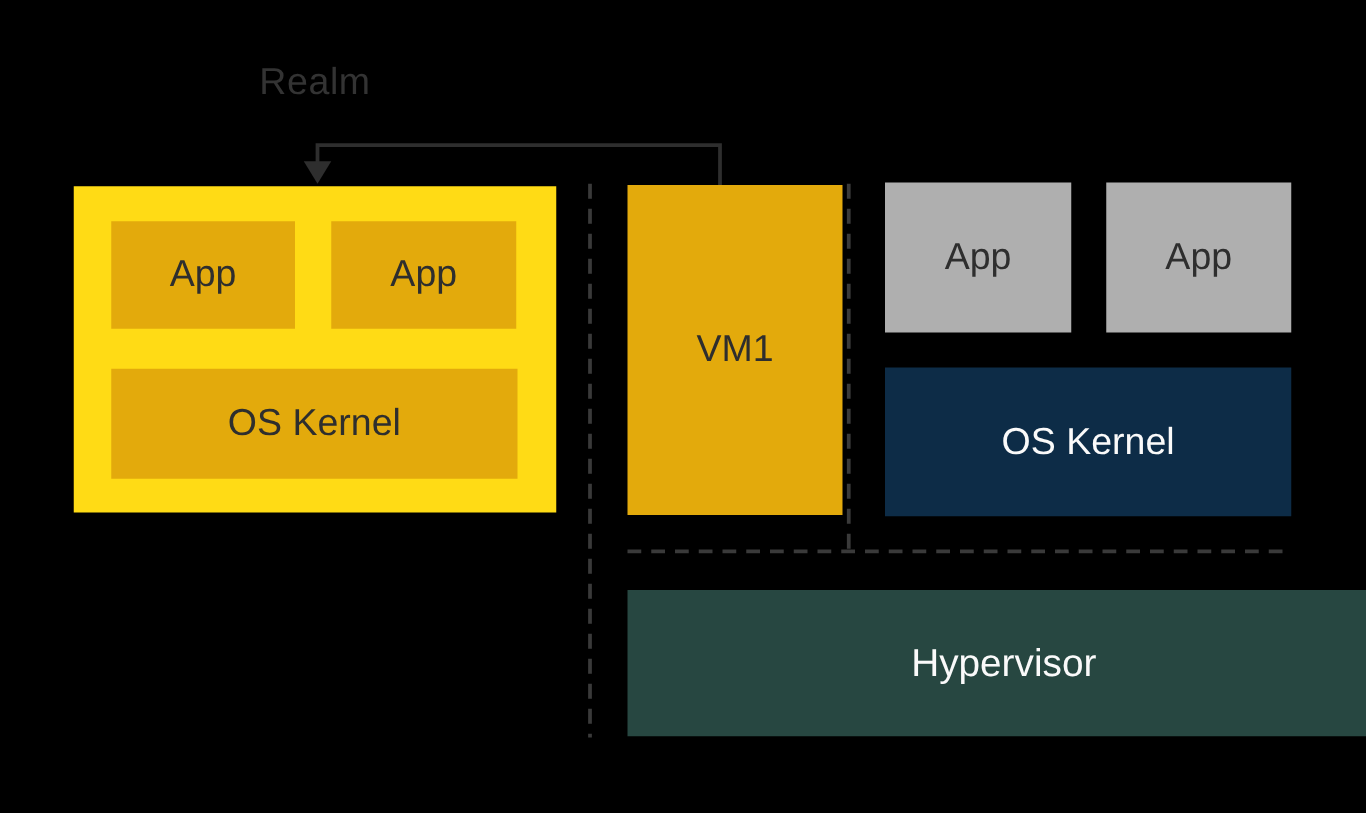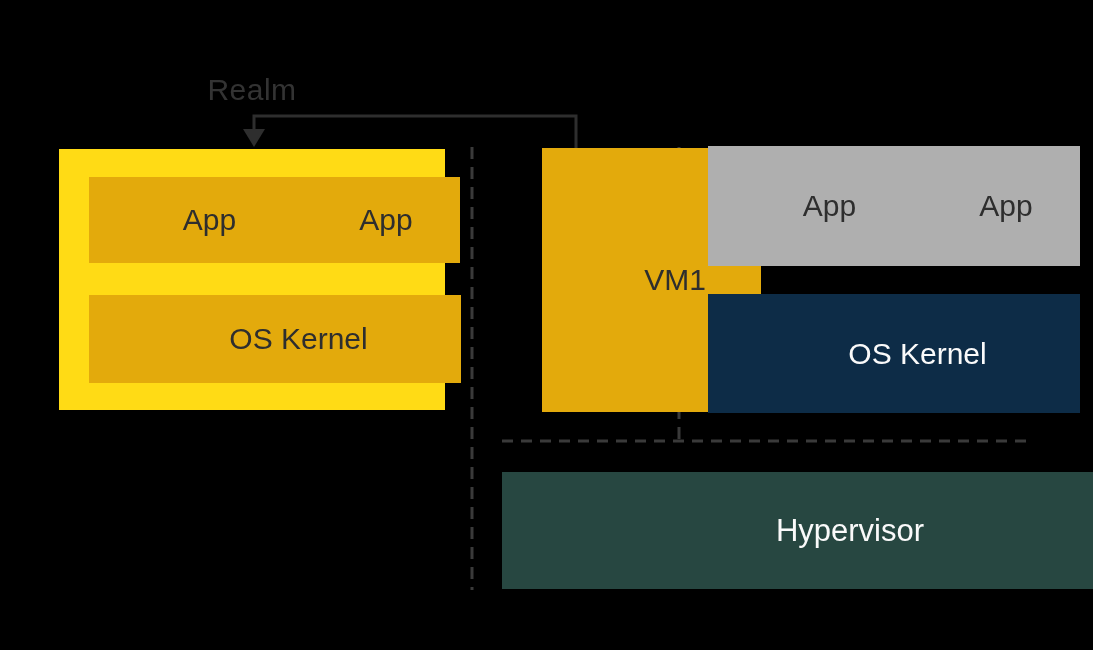--- a/index.html
+++ b/index.html
@@ -26,7 +26,7 @@
   .world-label {
     position: absolute;
     width: 200px;
-    top: 72px;
+    top: 48px;
     height: 36px;
     line-height: 36px;
     text-align: center;

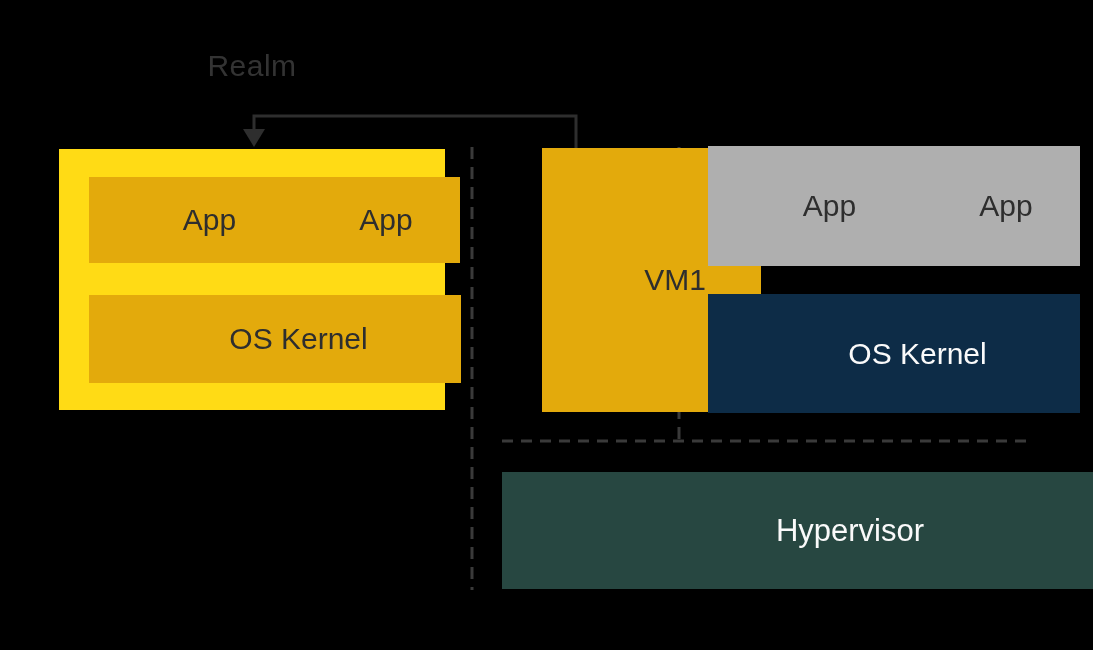--- a/index.html
+++ b/index.html
@@ -43,7 +43,6 @@
     justify-content: center;
     font-size: 30px;
     color: #2e2e2e;
-    padding-left: 47px;
   }
   .realm-container {
     position: absolute;

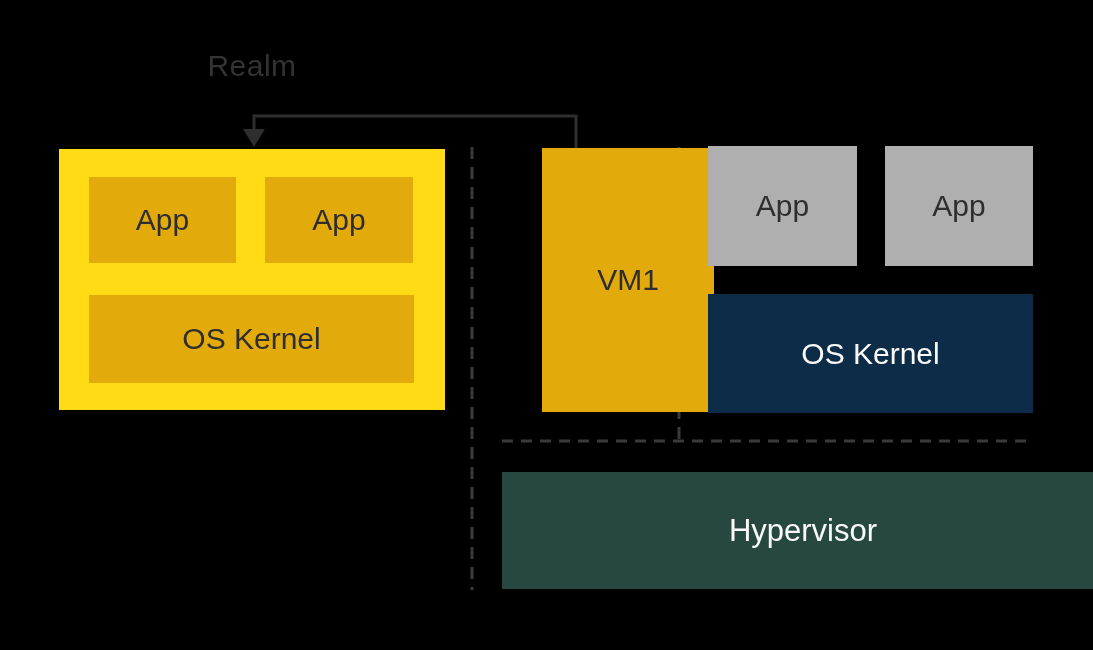--- a/index.html
+++ b/index.html
@@ -61,7 +61,7 @@
   .realm-app-2  { left: 206px; top: 28px;  width: 148px; height: 86px; }
   .realm-kernel { left: 30px;  top: 146px; width: 325px; height: 88px; }
 
-  .vm1-box      { left: 502px; top: 148px; width: 172px; height: 264px; margin-left: 40px; }
+  .vm1-box      { left: 502px; top: 148px; width: 172px; height: 264px; }
   .normal-app-1 { left: 708px; top: 146px; width: 149px; height: 120px; }
   .normal-app-2 { left: 885px; top: 146px; width: 148px; height: 120px; }
   .normal-kernel{ left: 708px; top: 294px; width: 325px; height: 119px; }

